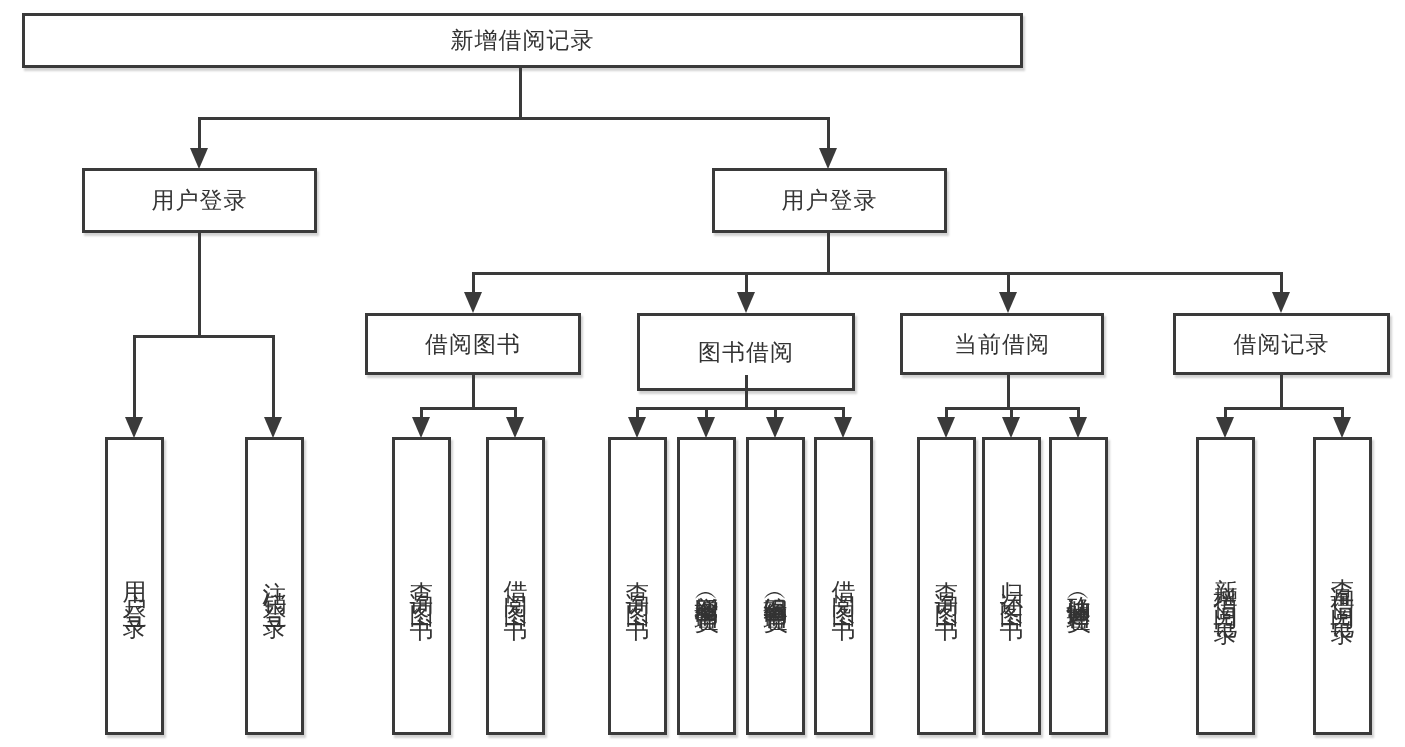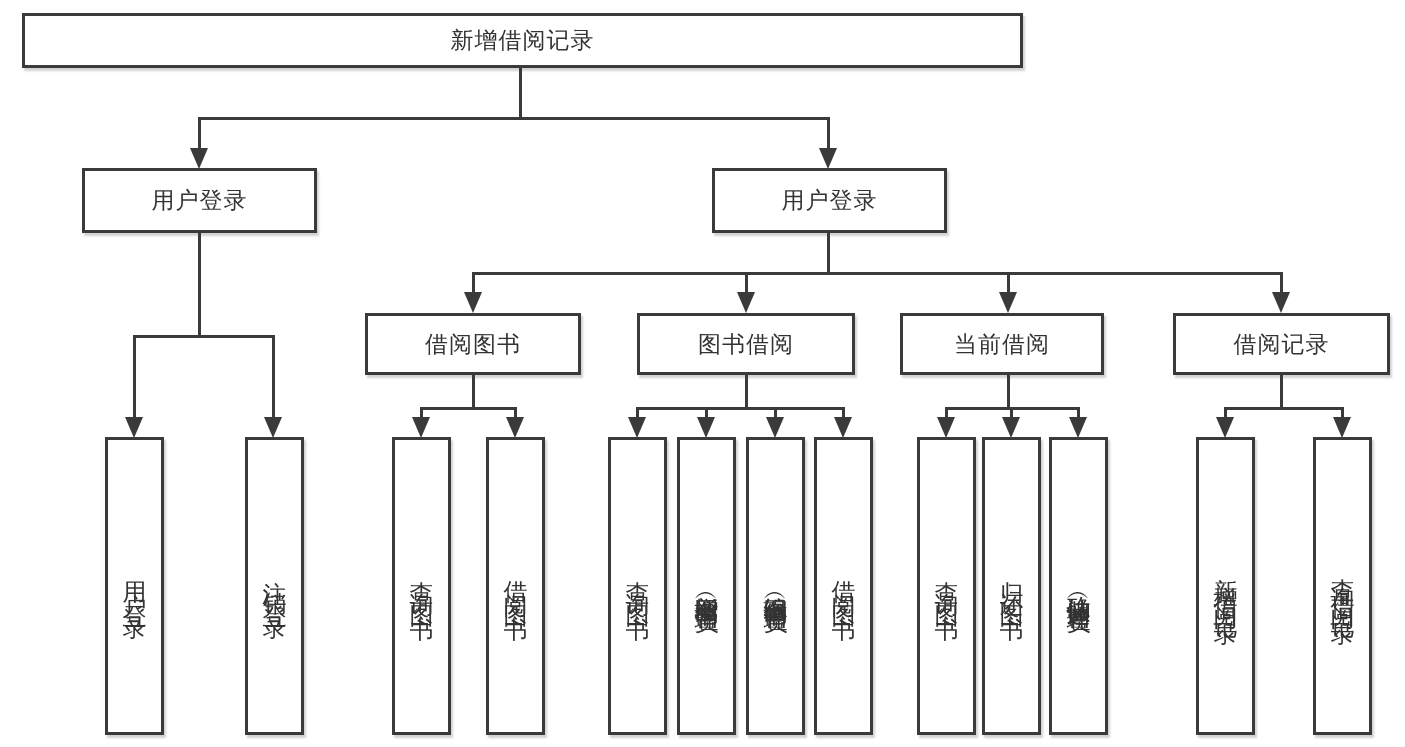--- a/index.html
+++ b/index.html
@@ -83,7 +83,7 @@
   <div class="box" style="left:365px;top:313px;width:216px;height:62px">
     <span class="hlabel">借阅图书</span>
   </div>
-  <div class="box" style="left:637px;top:313px;width:218px;height:62px">
+  <div class="box" style="left:637px;top:313px;width:218px;height:78px">
     <span class="hlabel">图书借阅</span>
   </div>
   <div class="box" style="left:900px;top:313px;width:204px;height:62px">

